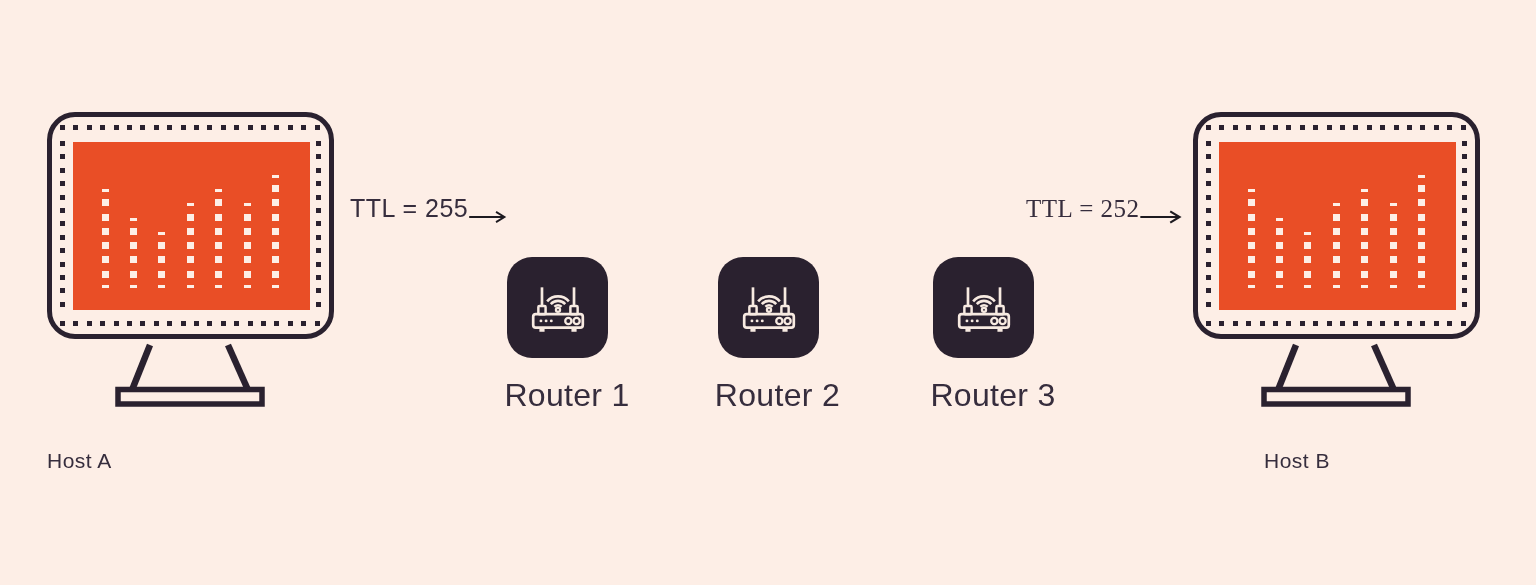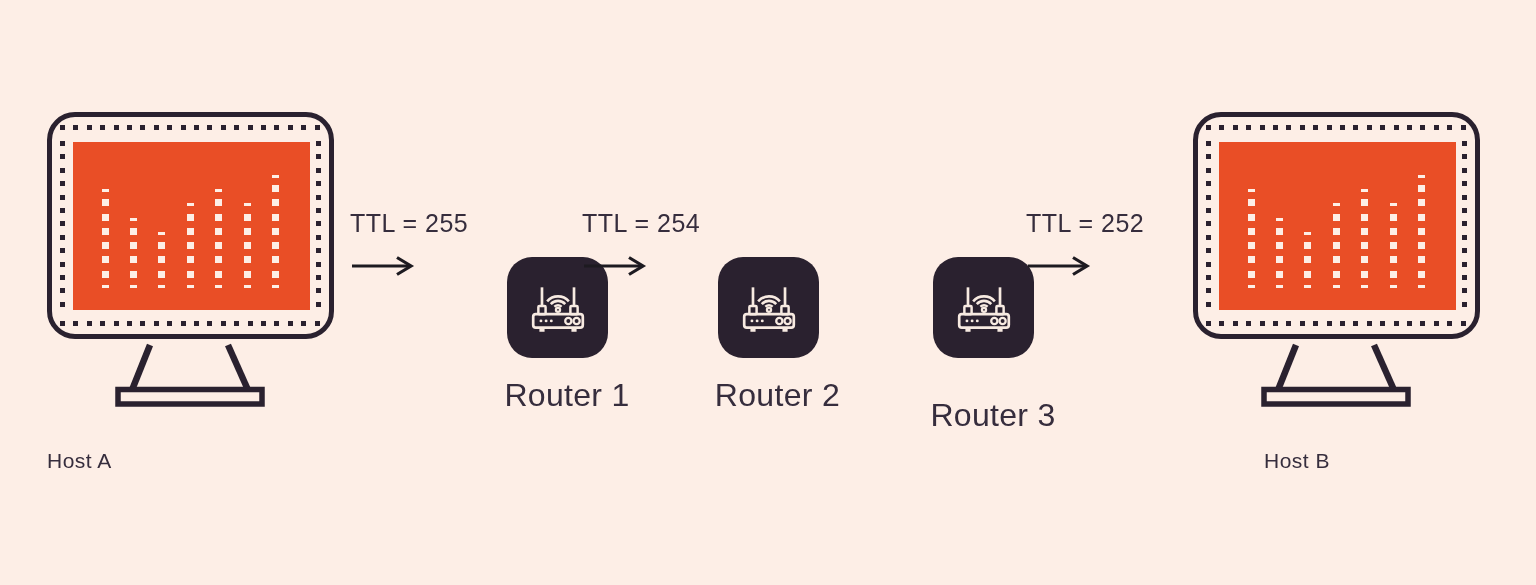--- a/index.html
+++ b/index.html
@@ -68,8 +68,8 @@
 
   
   .link{
-    position:absolute;width:160px;top:209px;
-    display:flex;flex-direction:column;align-items:flex-start;
+    position:absolute;width:160px;top:189px;
+    display:flex;flex-direction:row;align-items:center;
   }
   .ttl-label{font-size:25px;font-weight:400;color:var(--text);letter-spacing:.5px;white-space:nowrap;}
   .arrow-svg{margin-top:17px;color:#1d1a20;display:block;}

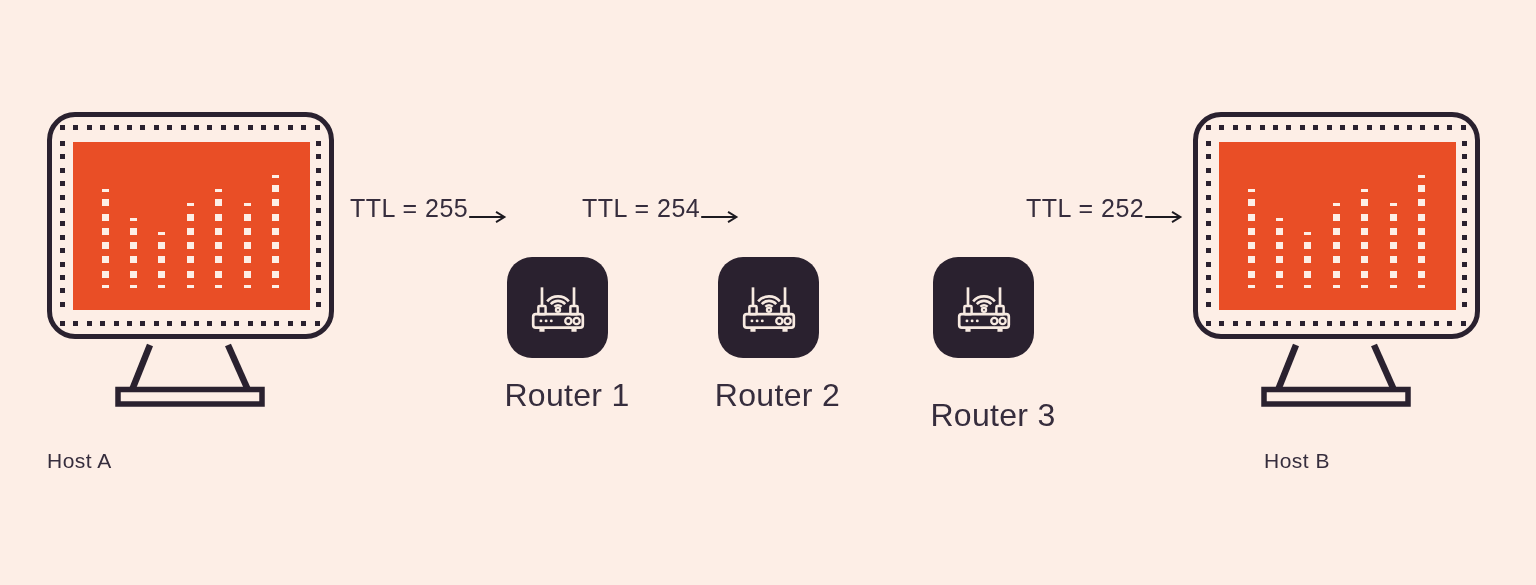--- a/index.html
+++ b/index.html
@@ -192,13 +192,6 @@
   </div>
   <div class="router-label" style="left:487px;top:377px;">Router 1</div>
 
-  <div class="link" style="left:582px;">
-    <div class="ttl-label">TTL = 254</div>
-    <svg class="arrow-svg" width="70" height="22" viewBox="0 0 70 22">
-      <line x1="2" y1="11" x2="59" y2="11" stroke="currentColor" stroke-width="3.2"></line>
-      <path d="M47 2.5 L61 11 L47 19.5" fill="none" stroke="currentColor" stroke-width="3.2"></path>
-    </svg>
-  </div>
 
   <div class="router-card" style="left:718px;top:257px;">
     <svg class="router-svg" width="62" height="62" viewBox="0 0 60 60">

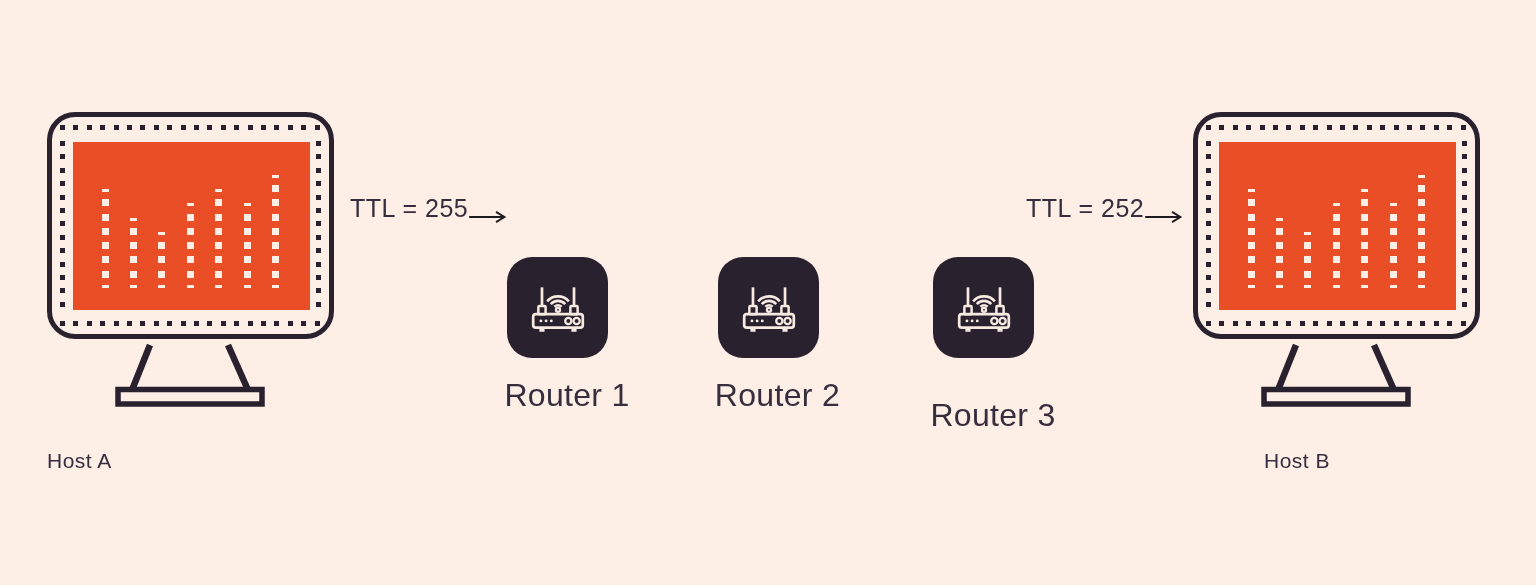--- a/index.html
+++ b/index.html
@@ -242,7 +242,7 @@
   </div>
   <div class="router-label" style="left:913px;top:377px;margin-top:20px;">Router 3</div>
 
-  <div class="link" style="left:1026px;">
+  <div class="link" style="left:1026px;font-family:Liberation Serif, serif;">
     <div class="ttl-label">TTL = 252</div>
     <svg class="arrow-svg" width="70" height="22" viewBox="0 0 70 22">
       <line x1="2" y1="11" x2="59" y2="11" stroke="currentColor" stroke-width="3.2"></line>

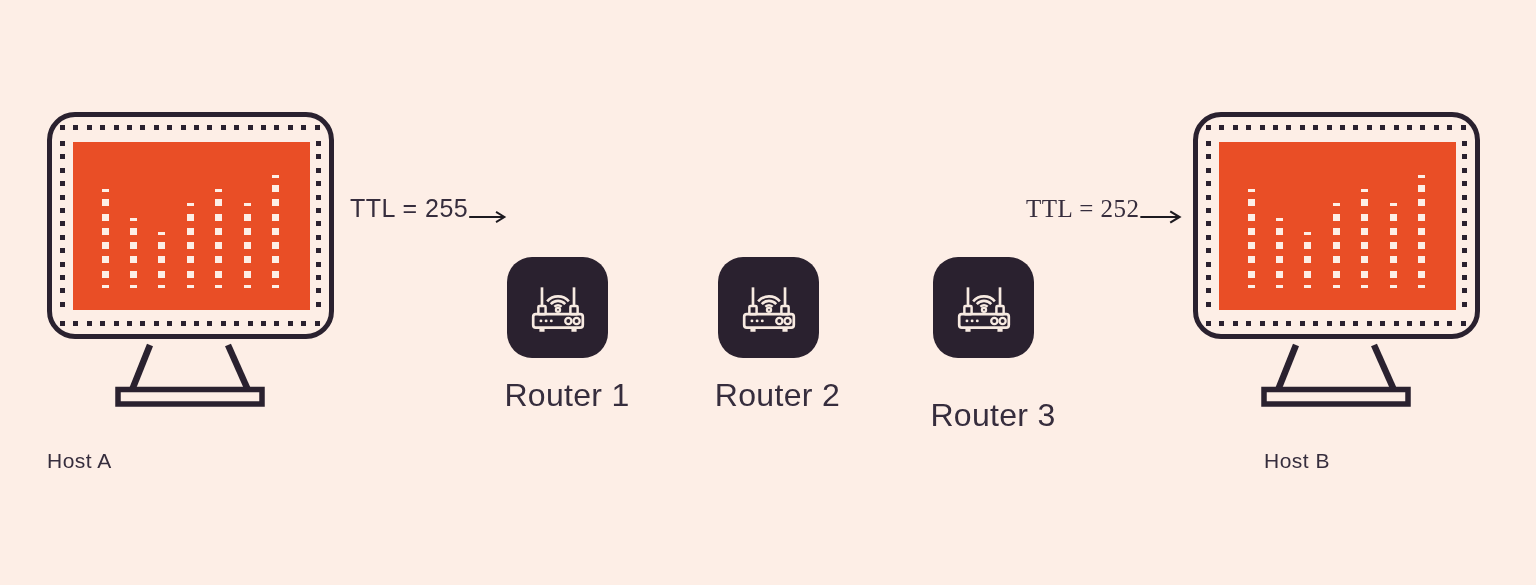--- a/index.html
+++ b/index.html
@@ -240,7 +240,7 @@
       </g>
     </svg>
   </div>
-  <div class="router-label" style="left:913px;top:377px;margin-top:20px;">Router 3</div>
+  <div class="router-label" style="left:913px;top:377px;">Router 3</div>
 
   <div class="link" style="left:1026px;font-family:Liberation Serif, serif;">
     <div class="ttl-label">TTL = 252</div>

